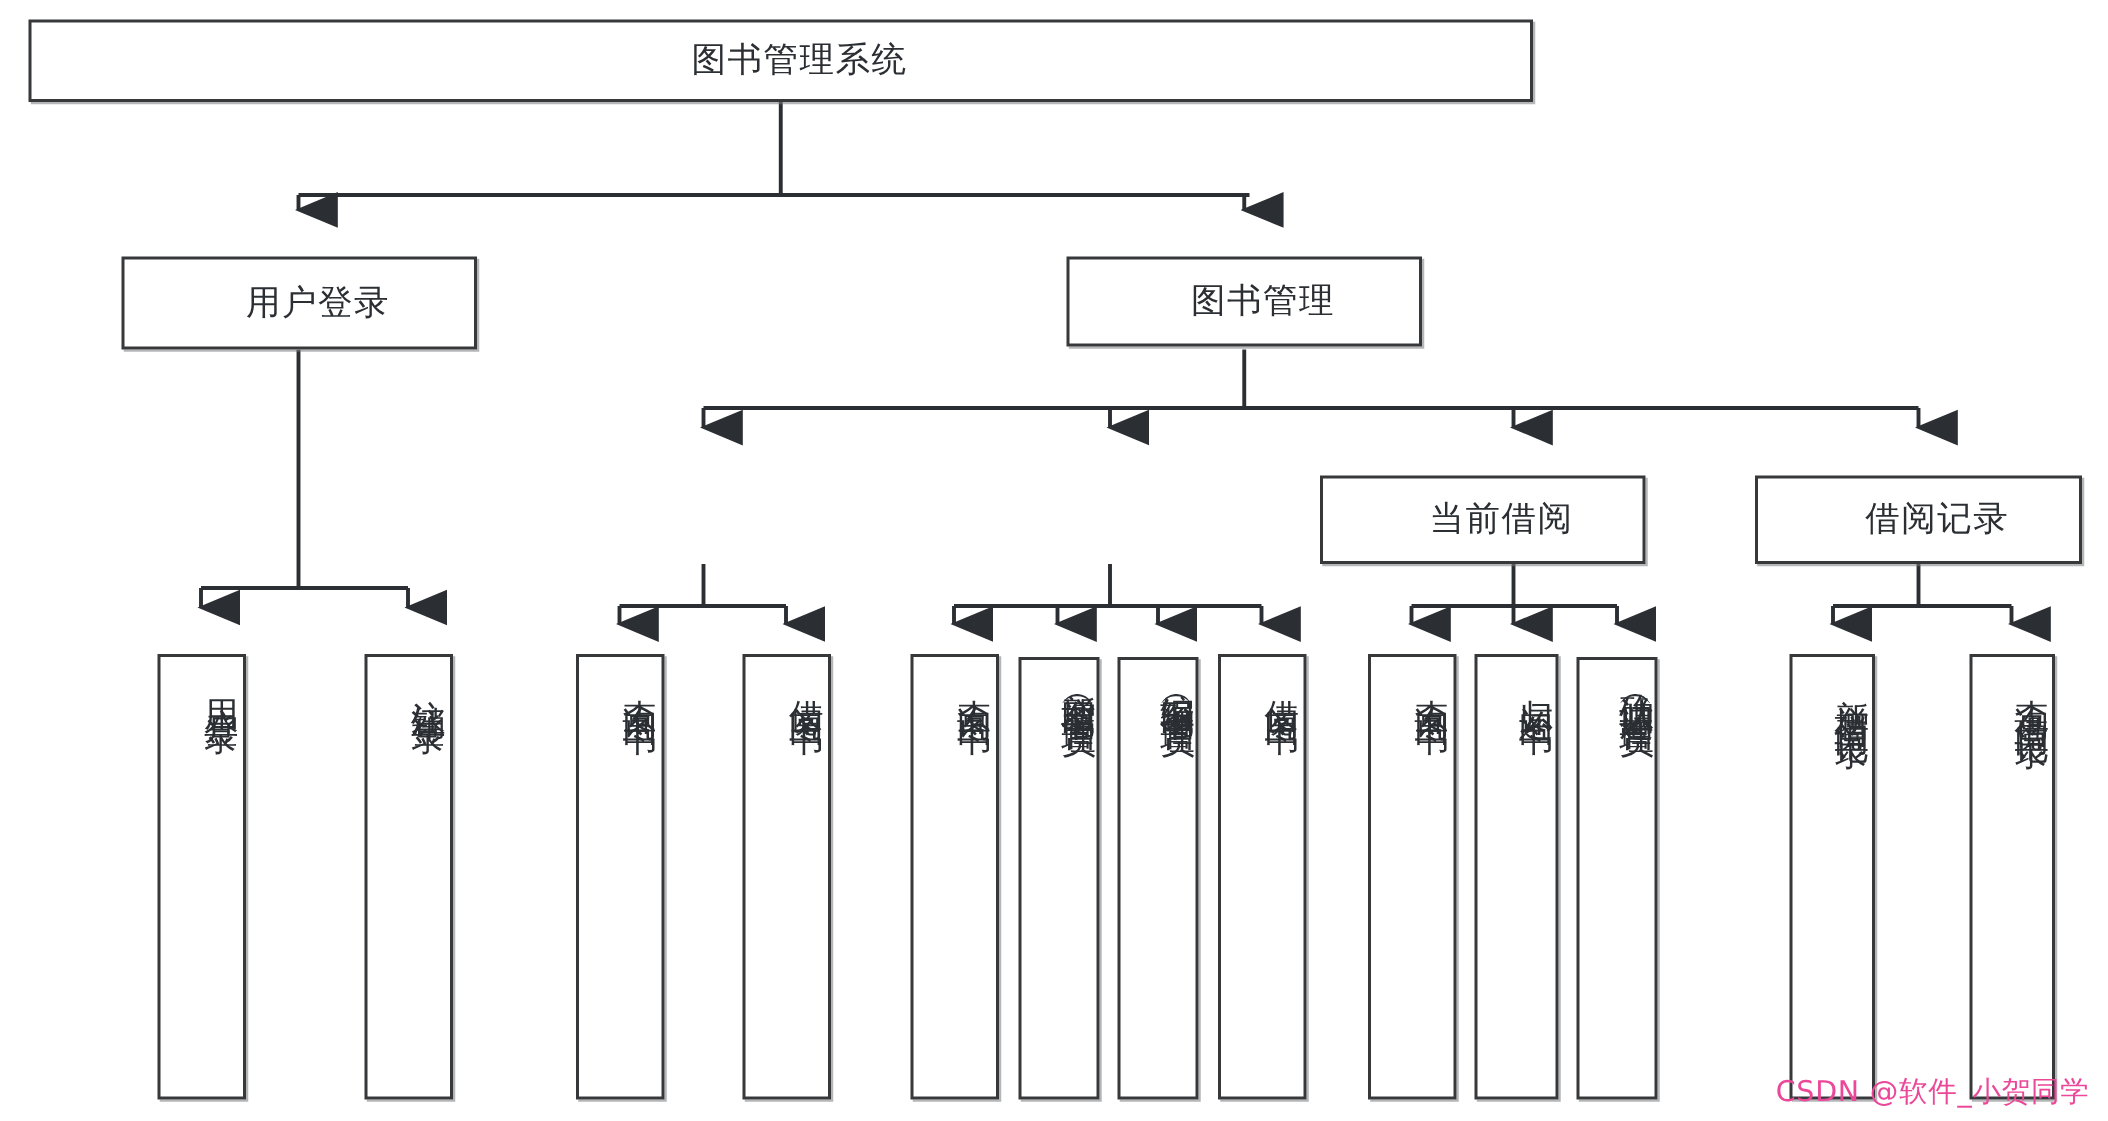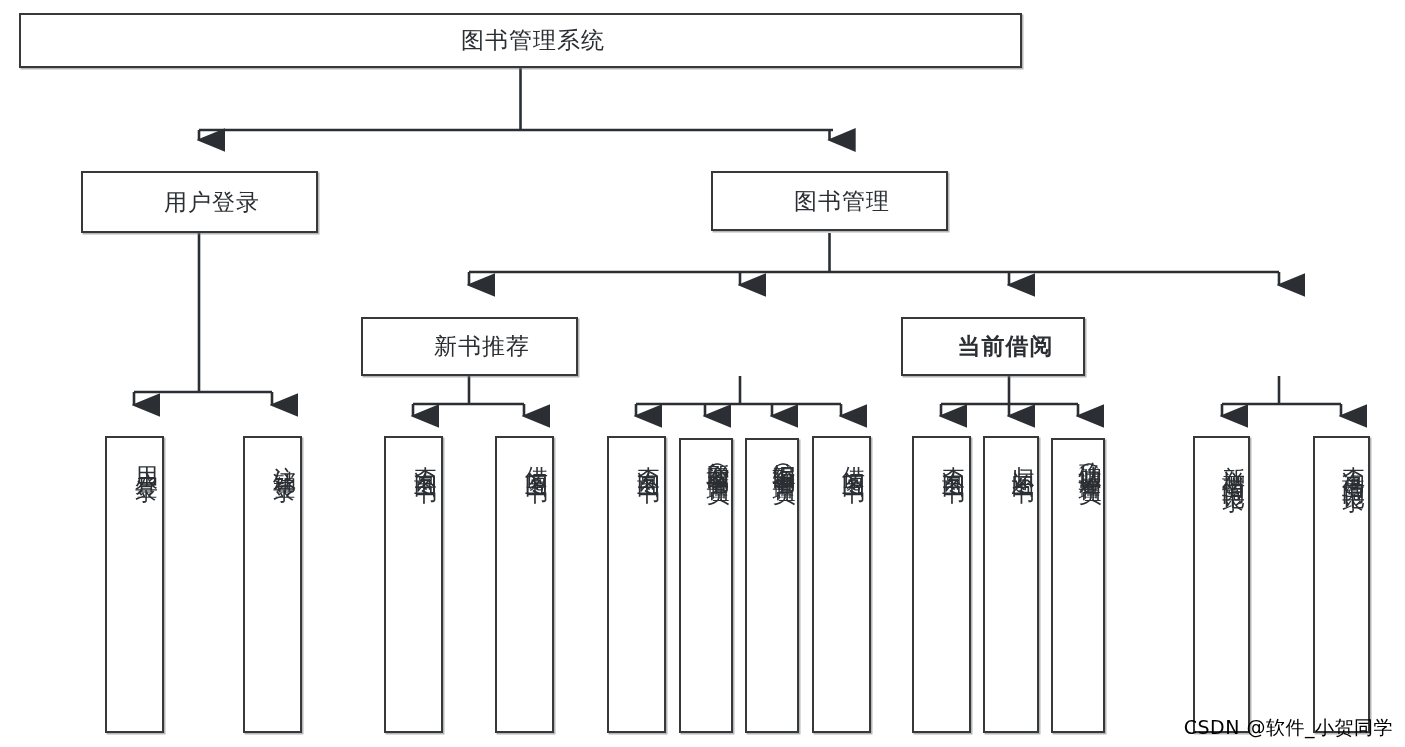--- a/index.html
+++ b/index.html
@@ -128,9 +128,6 @@
     <span class="cap">图书管理</span>
   </div>
 
-  <div class="node" style="left:361px;top:317px;width:217px;height:59px;">
-    <span class="cap">新书推荐</span>
-  </div>
   <div class="node" style="left:901px;top:317px;width:184px;height:59px;font-weight:bold;">
     <span class="cap">当前借阅</span>
   </div>

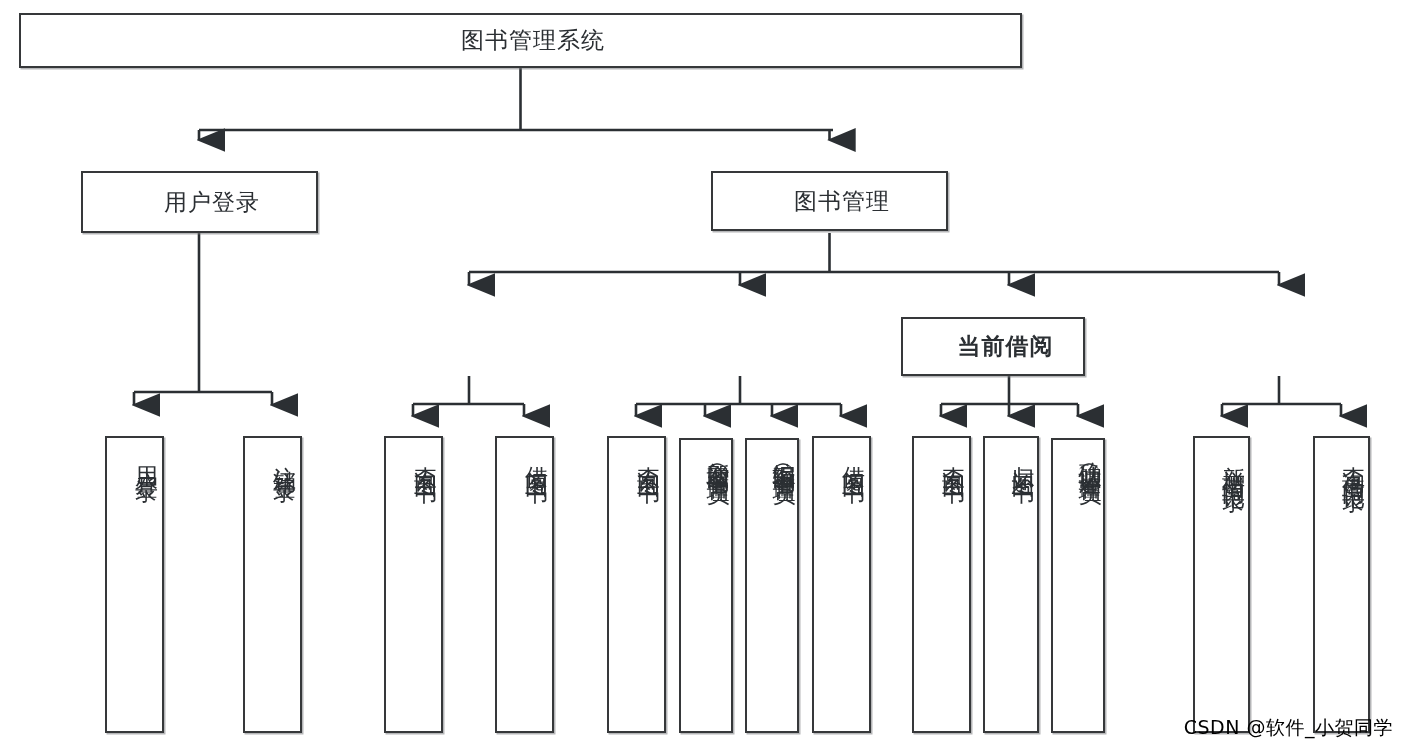--- a/index.html
+++ b/index.html
@@ -128,7 +128,7 @@
     <span class="cap">图书管理</span>
   </div>
 
-  <div class="node" style="left:901px;top:317px;width:184px;height:59px;font-weight:bold;">
+  <div class="node" style="left:880px;top:317px;width:217px;height:59px;">
     <span class="cap">当前借阅</span>
   </div>
 

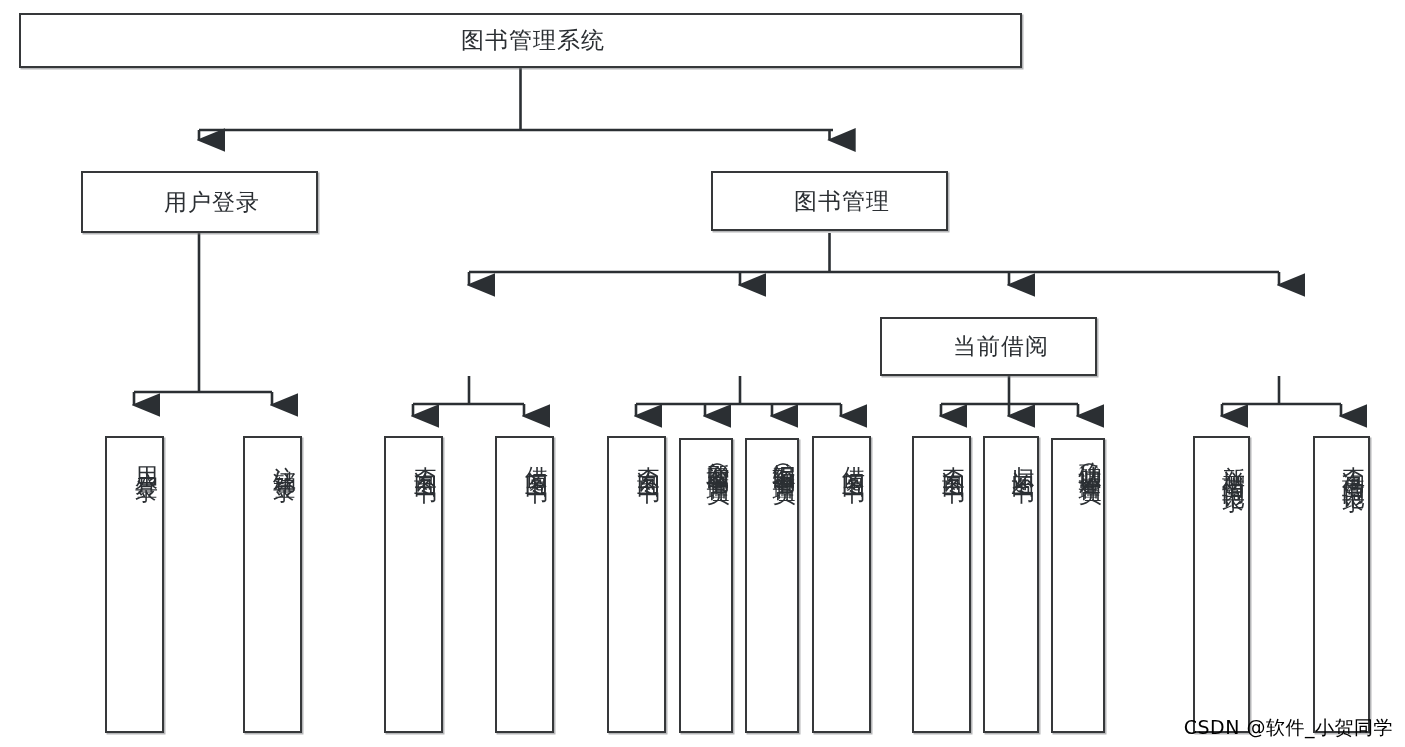--- a/index.html
+++ b/index.html
@@ -131,6 +131,9 @@
   <div class="node" style="left:880px;top:317px;width:217px;height:59px;">
     <span class="cap">当前借阅</span>
   </div>
+  <div class="node" style="left:1170px;top:317px;width:218px;height:59px;">
+    <span class="cap">借阅记录</span>
+  </div>
 
   <div class="node vert" style="left:105px;top:436px;width:59px;height:297px;">
     <span class="cap">用户登录</span>

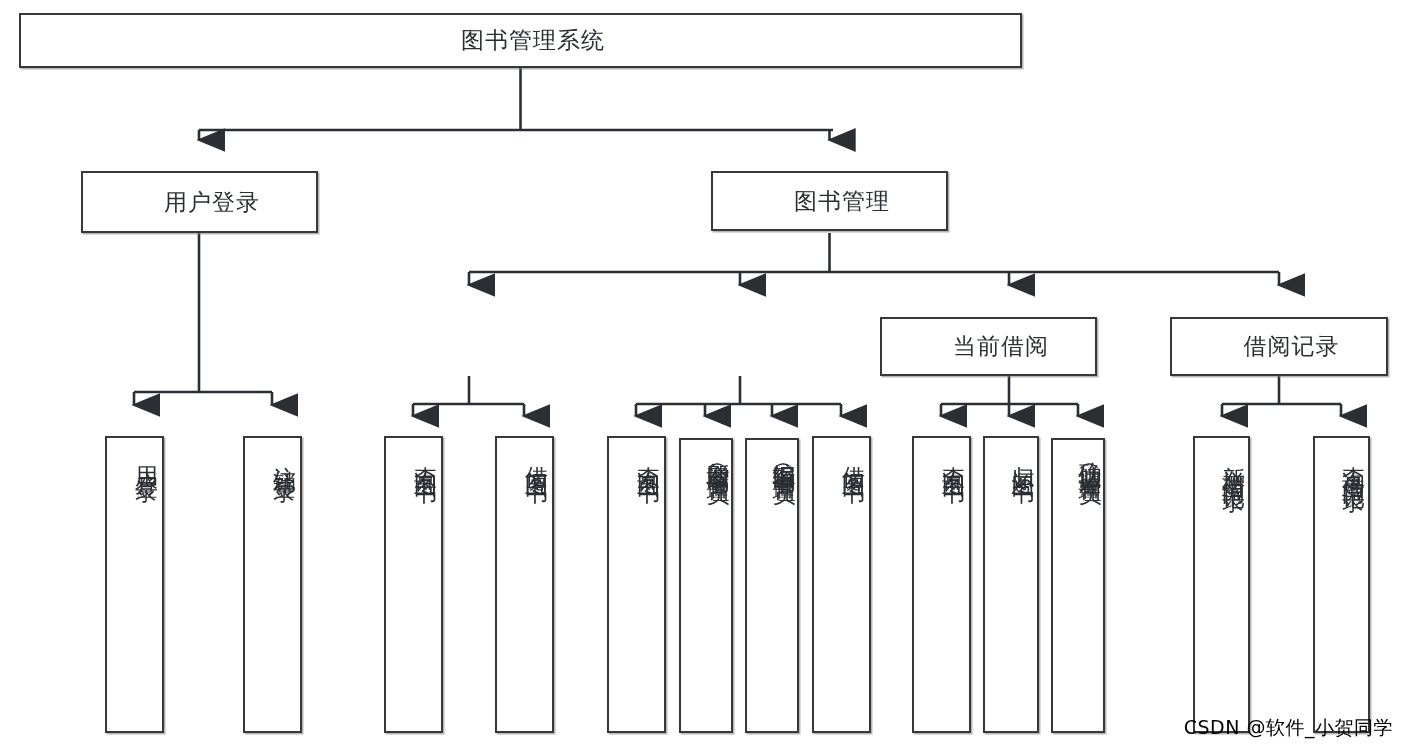--- a/index.html
+++ b/index.html
@@ -53,7 +53,7 @@
     position:absolute;
     right:12px;bottom:6px;
     font-size:19px;
-    color:#000000;
+    color:#ec4899;
     letter-spacing:.5px;
     white-space:nowrap;
     pointer-events:none;

